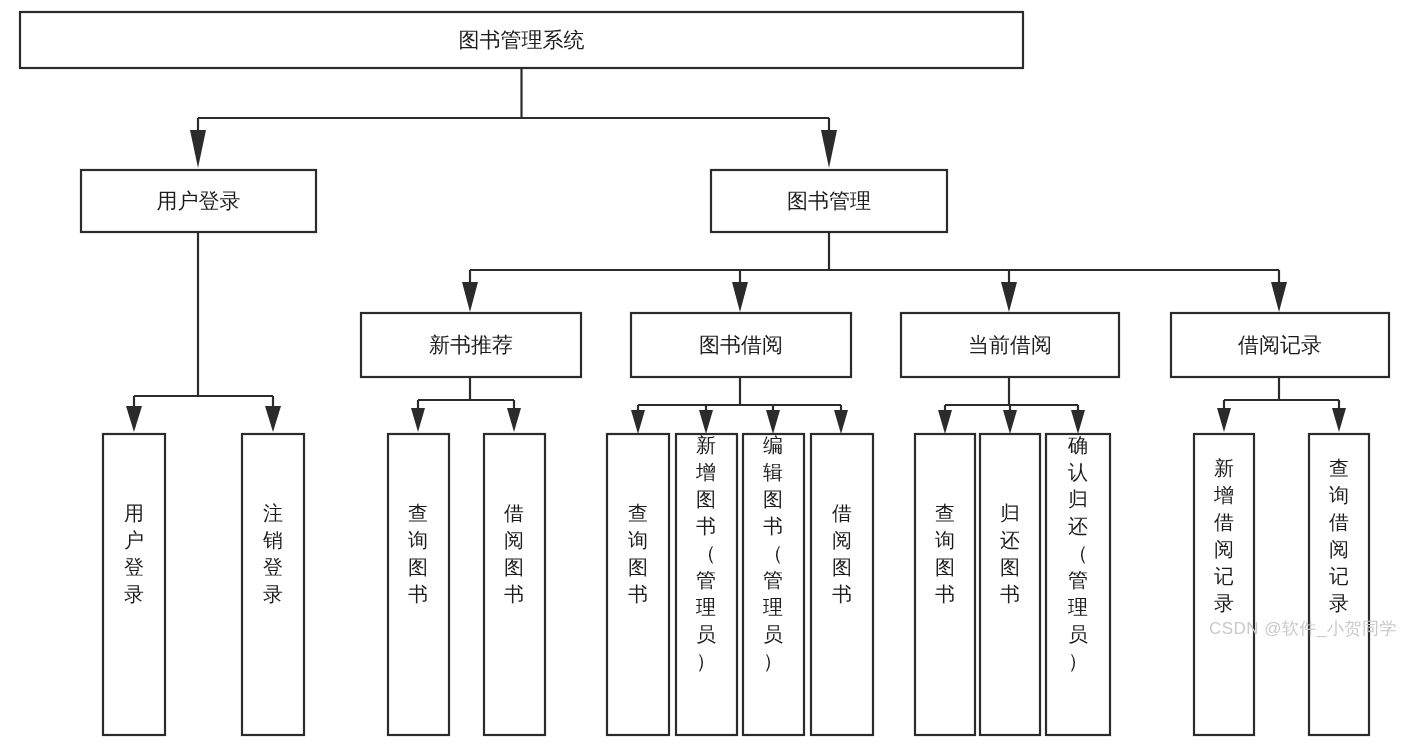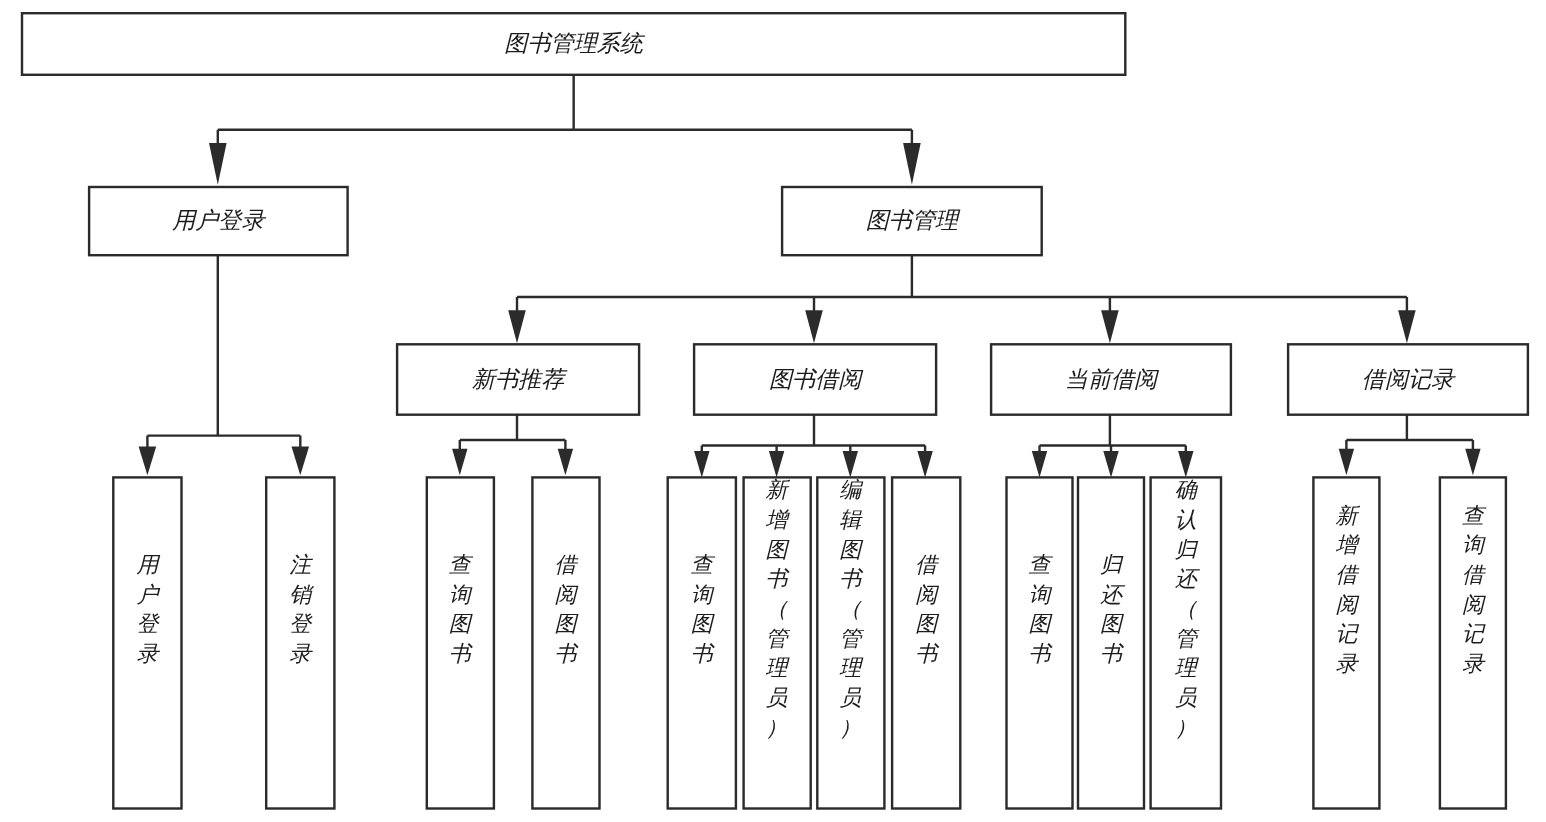--- a/index.html
+++ b/index.html
@@ -19,7 +19,6 @@
     width: 1405px;
     height: 646px;
     background: #ffffff;
-    font-style: italic;
   }
   svg.canvas {
     position: absolute;

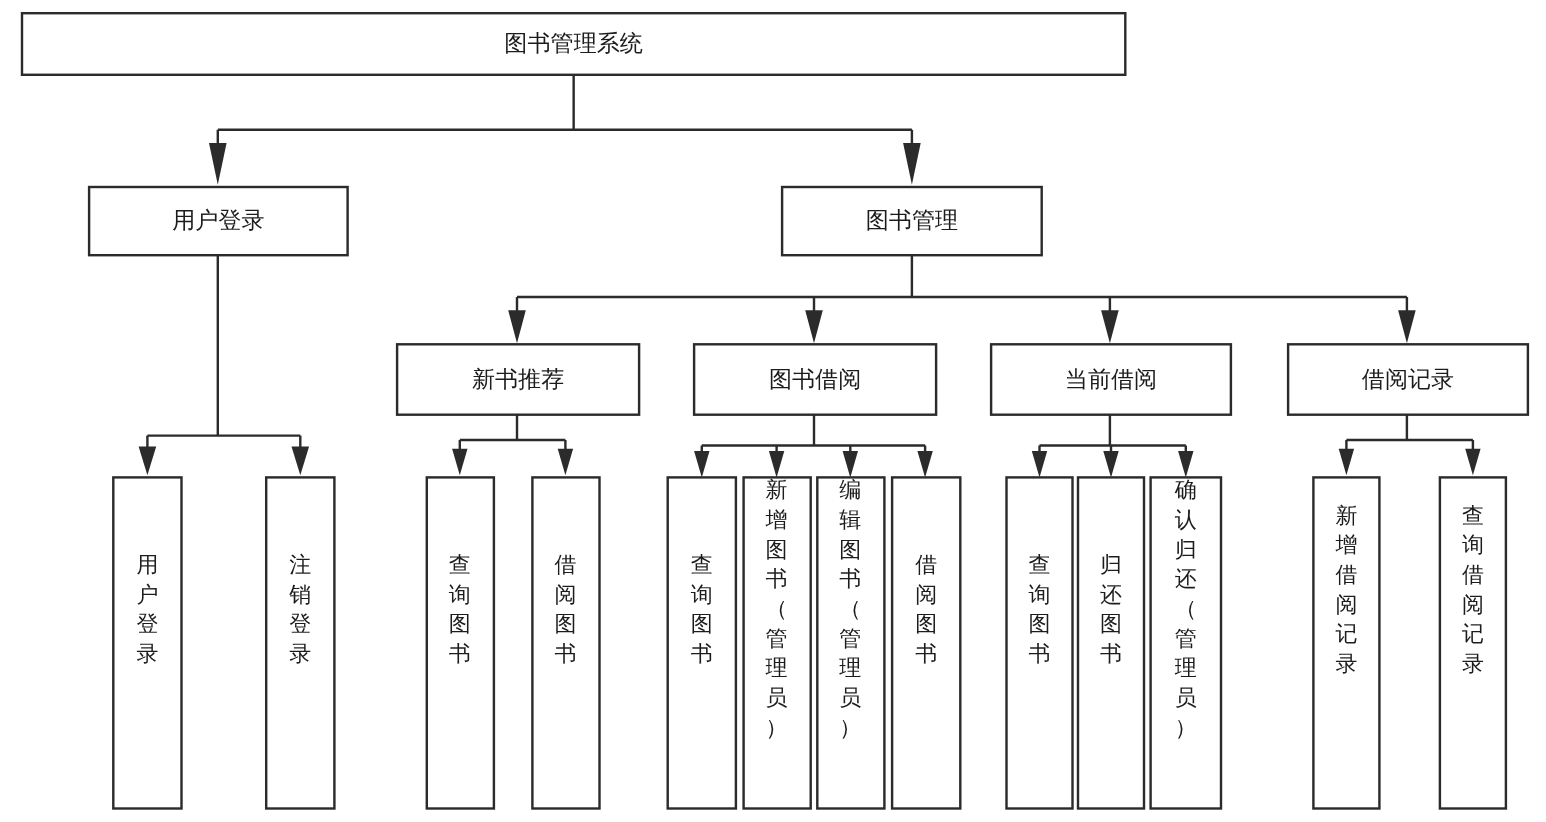--- a/index.html
+++ b/index.html
@@ -238,6 +238,7 @@
 
   </svg>
 
+  <div class="watermark-text">CSDN @软件_小贺同学</div>
 
 </div>
 

